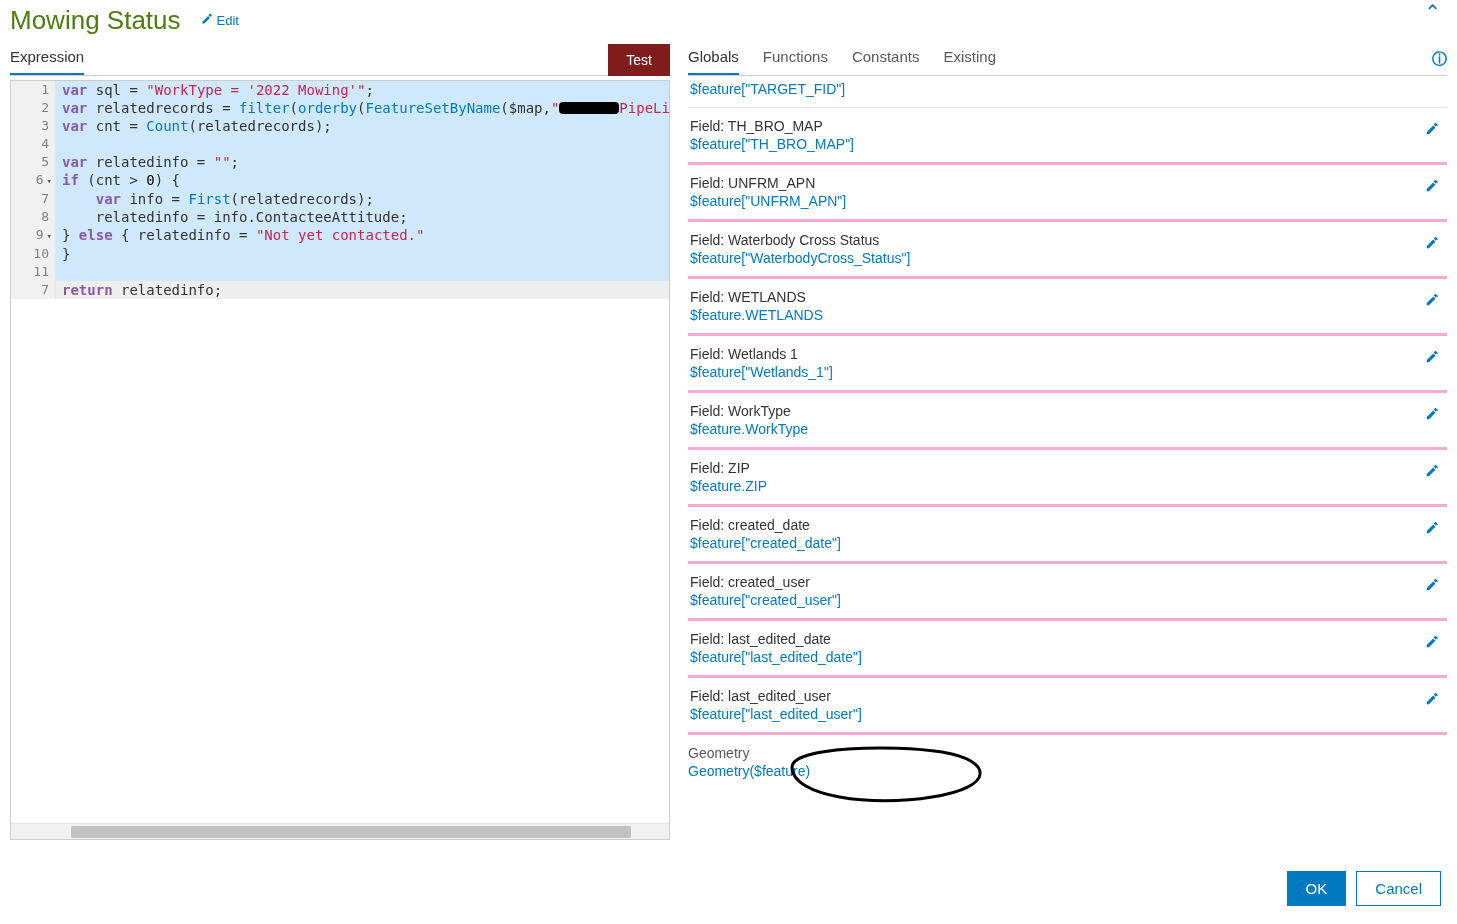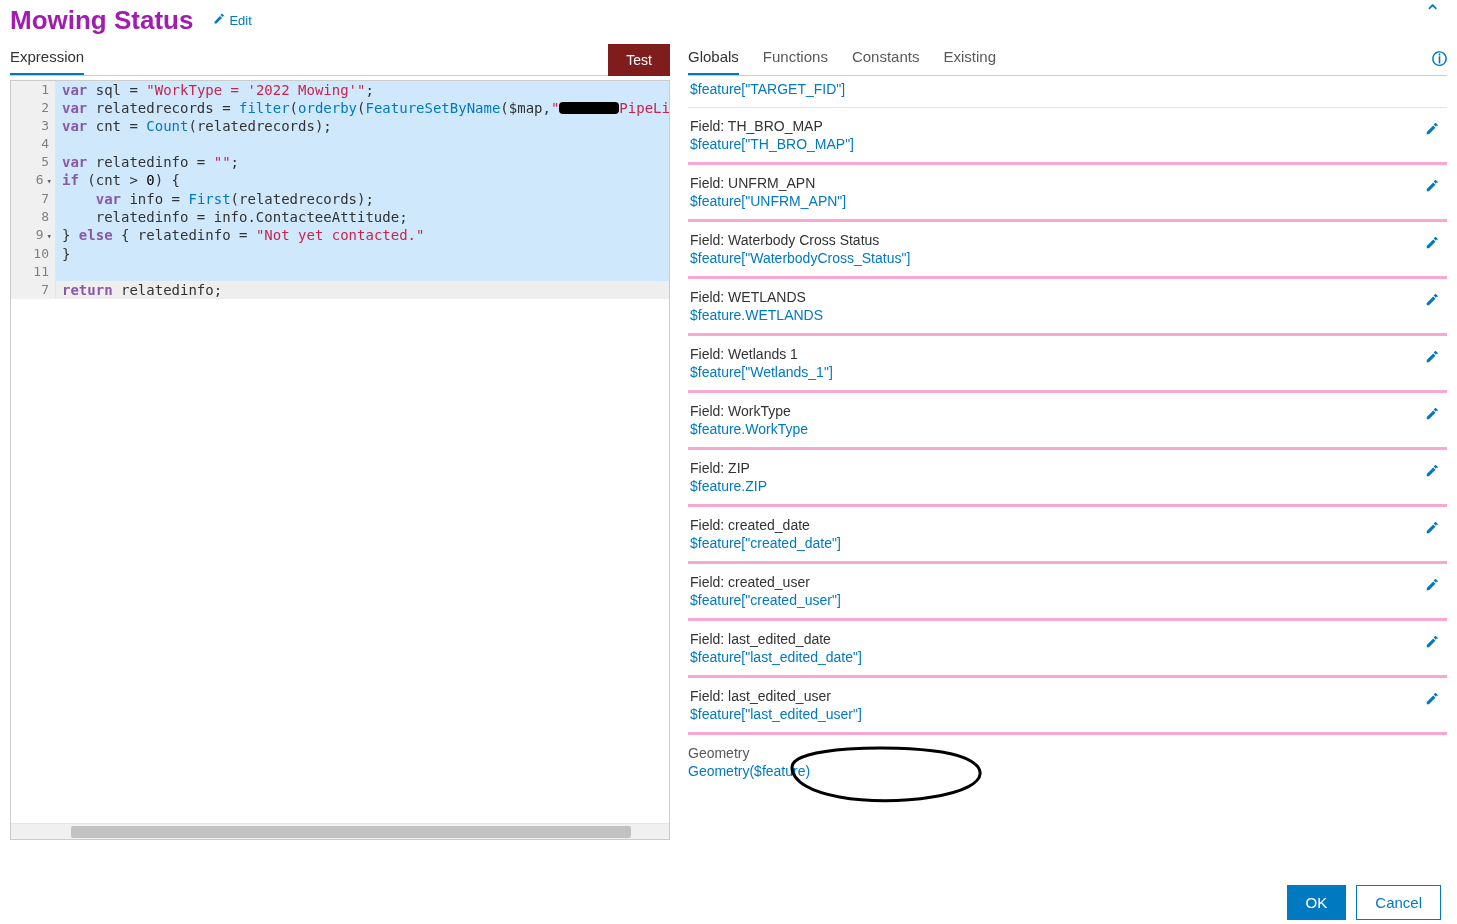--- a/index.html
+++ b/index.html
@@ -6,7 +6,7 @@
   html, body { margin:0; padding:0; font-family: "Segoe UI", "Avenir Next", Arial, sans-serif; color:#323232; background:#fff; height:100%; }
   .wrap { width:1457px; height:924px; position:relative; overflow:hidden; }
   .header { display:flex; align-items:center; padding:0 10px; height:40px; }
-  .title { font-size:26px; font-weight:700; color:#a21caf; margin-right:20px; }
+  .title { font-size:26px; font-weight:400; color:#4d7c0f; margin-right:20px; }
   .edit-link { color:#0079c1; font-size:13px; display:flex; align-items:center; gap:4px; cursor:pointer; }
   .close-x { position:absolute; right:16px; top:0; color:#0079c1; font-size:20px; }
   .body { display:flex; padding:0 10px; height:800px; }

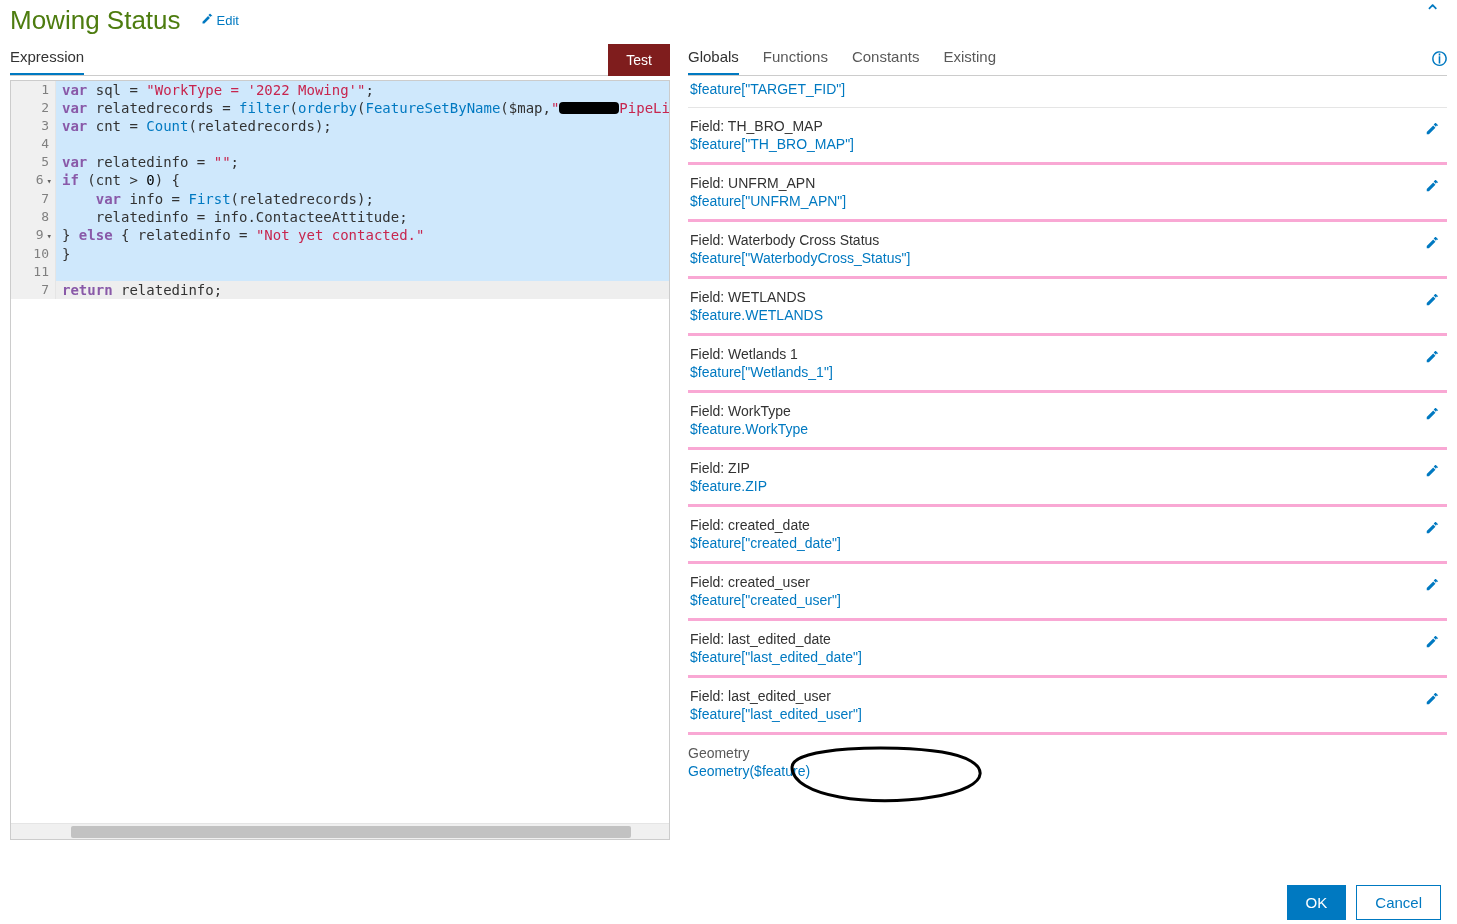--- a/index.html
+++ b/index.html
@@ -41,7 +41,7 @@
   .geom-head { font-size:14px; color:#595959; margin-top:10px; }
   .geom-link { font-size:14px; color:#0079c1; margin-top:2px; }
   .anno { position:absolute; right:455px; bottom:112px; pointer-events:none; }
-  .footer { position:absolute; right:16px; bottom:4px; display:flex; gap:10px; }
+  .footer { position:absolute; right:16px; bottom:18px; display:flex; gap:10px; }
   .btn { font-size:15px; padding:8px 18px; border:1px solid #0079c1; cursor:pointer; }
   .btn-primary { background:#0079c1; color:#fff; }
   .btn-secondary { background:#fff; color:#0079c1; }

